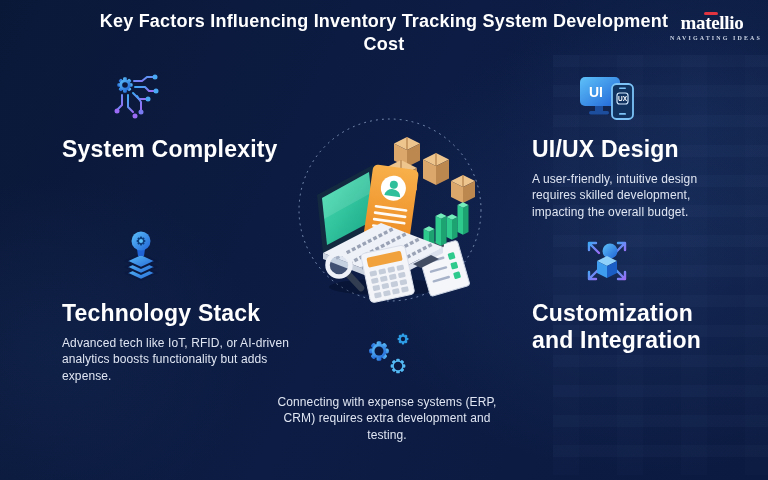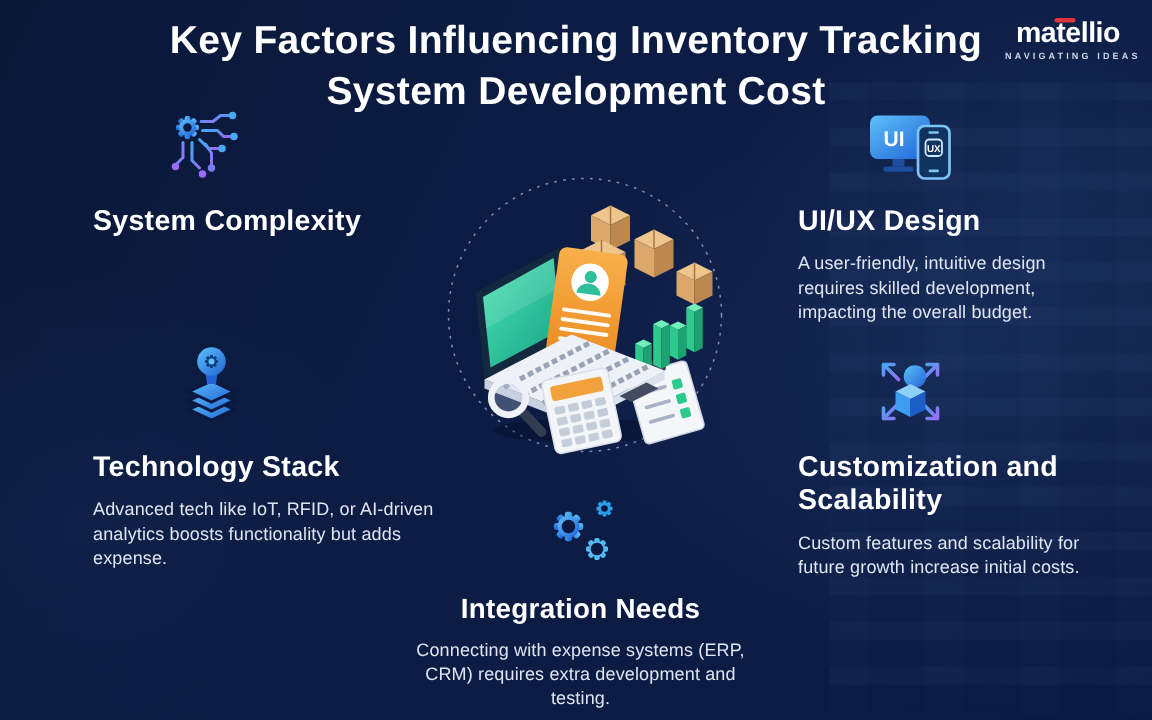--- a/index.html
+++ b/index.html
@@ -20,7 +20,7 @@
   }
   .title{
     position:absolute;top:10px;left:50%;transform:translateX(-50%);
-    width:610px;text-align:center;font-size:26px;font-weight:700;
+    width:610px;text-align:center;font-size:18px;font-weight:700;
     line-height:1.3;letter-spacing:.2px;
   }
   .logo{position:absolute;top:13px;right:14px;width:84px;text-align:center;}

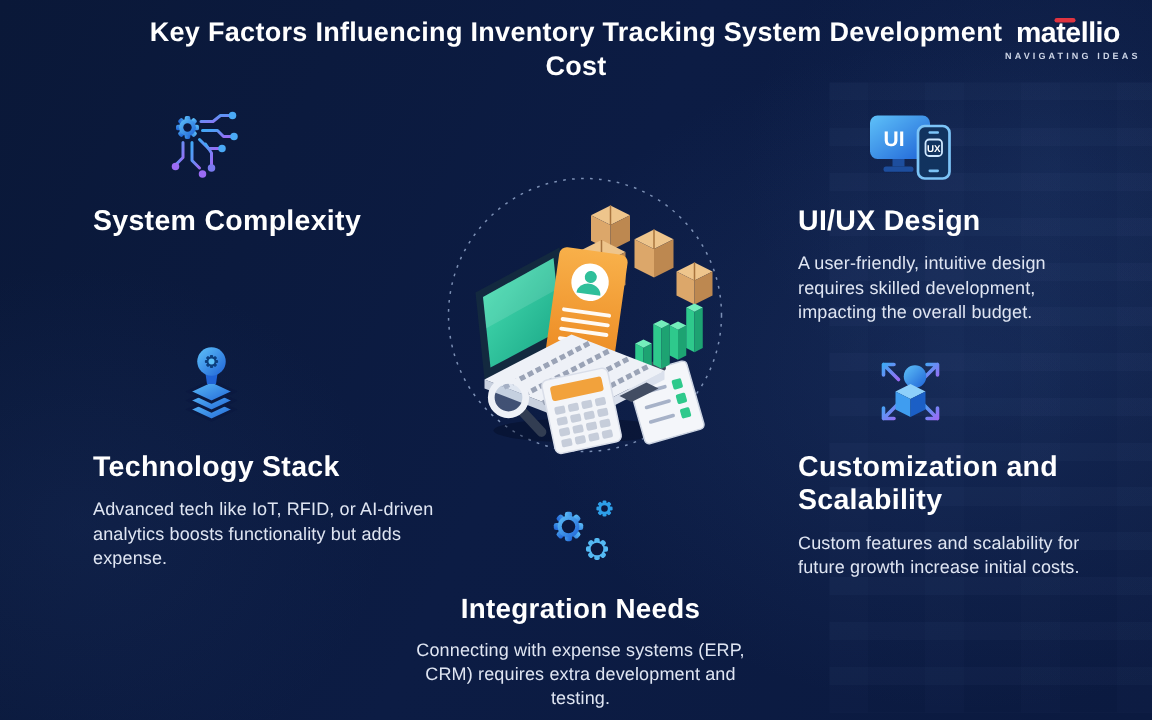--- a/index.html
+++ b/index.html
@@ -23,7 +23,7 @@
     width:610px;text-align:center;font-size:18px;font-weight:700;
     line-height:1.3;letter-spacing:.2px;
   }
-  .logo{position:absolute;top:13px;right:14px;width:84px;text-align:center;}
+  .logo{position:absolute;top:13px;right:14px;width:84px;text-align:center;font-family:Liberation Serif, serif;}
   .logo-word{position:relative;display:inline-block;font-size:19px;font-weight:700;letter-spacing:-.3px;line-height:1;}
   .logo-bar{position:absolute;top:-1px;left:37%;width:14px;height:3px;border-radius:2px;background:#e03440;}
   .logo-tag{margin-top:2px;font-size:6px;font-weight:700;letter-spacing:2.1px;color:#cdd5e6;white-space:nowrap;}

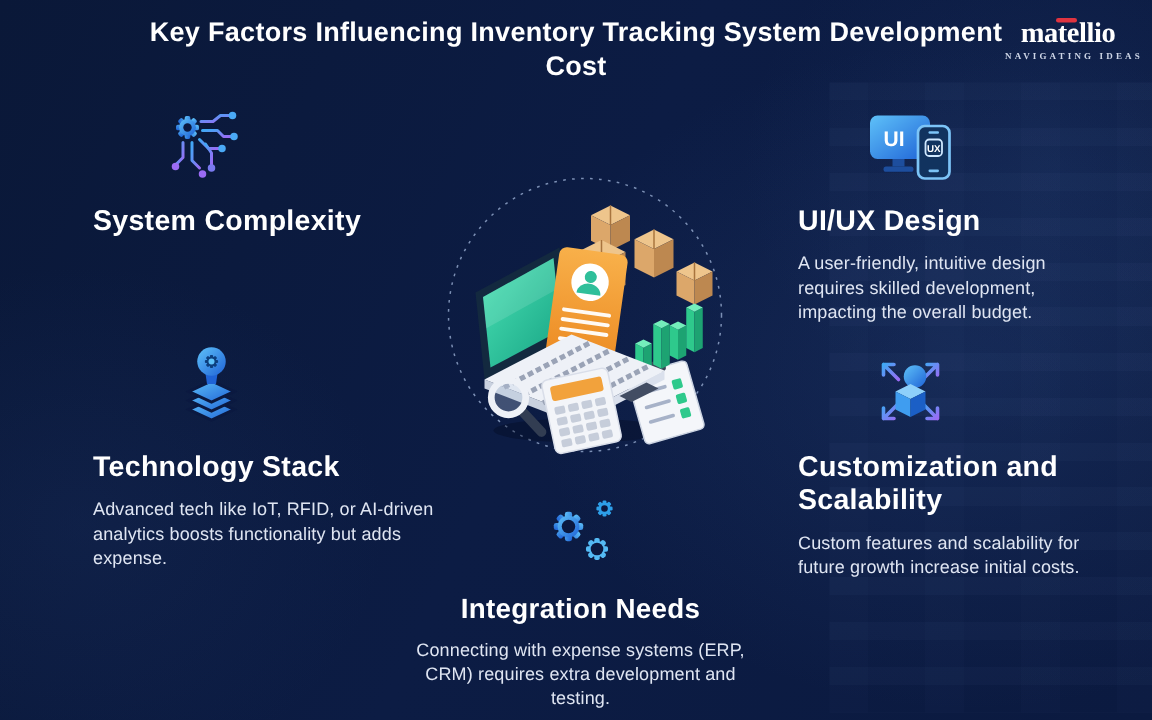--- a/index.html
+++ b/index.html
@@ -29,7 +29,7 @@
   .logo-tag{margin-top:2px;font-size:6px;font-weight:700;letter-spacing:2.1px;color:#cdd5e6;white-space:nowrap;}
   .factor{position:absolute;}
   .factor .icon{margin-bottom:8px;}
-  .factor h2{margin:0 0 8px 0;font-size:19px;font-weight:700;letter-spacing:.2px;line-height:1.18;}
+  .factor h2{margin:0 0 8px 0;font-size:23px;font-weight:700;letter-spacing:.2px;line-height:1.18;}
   .factor p{margin:0;font-size:12px;line-height:1.36;color:#dfe5f2;letter-spacing:.1px;}
   .f1{left:62px;top:72px;width:222px;}
   .f1 .icon{margin-left:48px;}

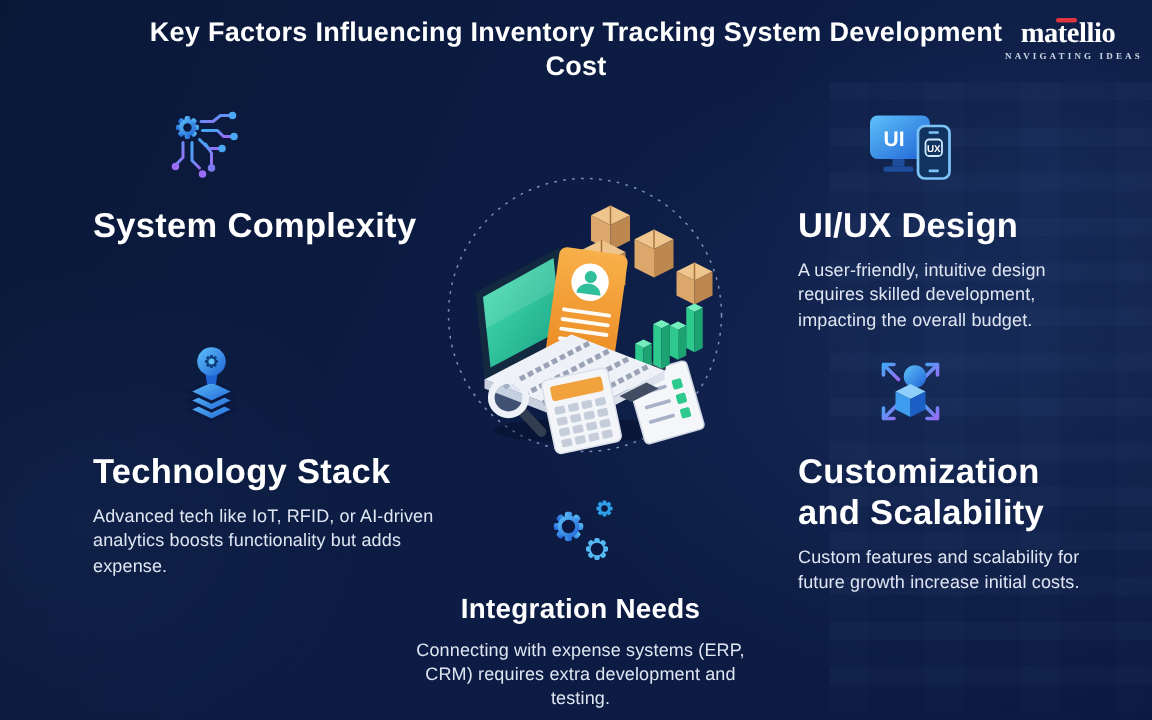--- a/index.html
+++ b/index.html
@@ -162,7 +162,7 @@
         <polygon points="27,32 37,27 37,39 27,44" fill="#1b5fc6"></polygon>
       </svg>
     </div>
-    <h2>Customization and Scalability</h2>
+    <h2>Customization and Integration</h2>
     <p>Custom features and scalability for future growth increase initial costs.</p>
   </div>
 

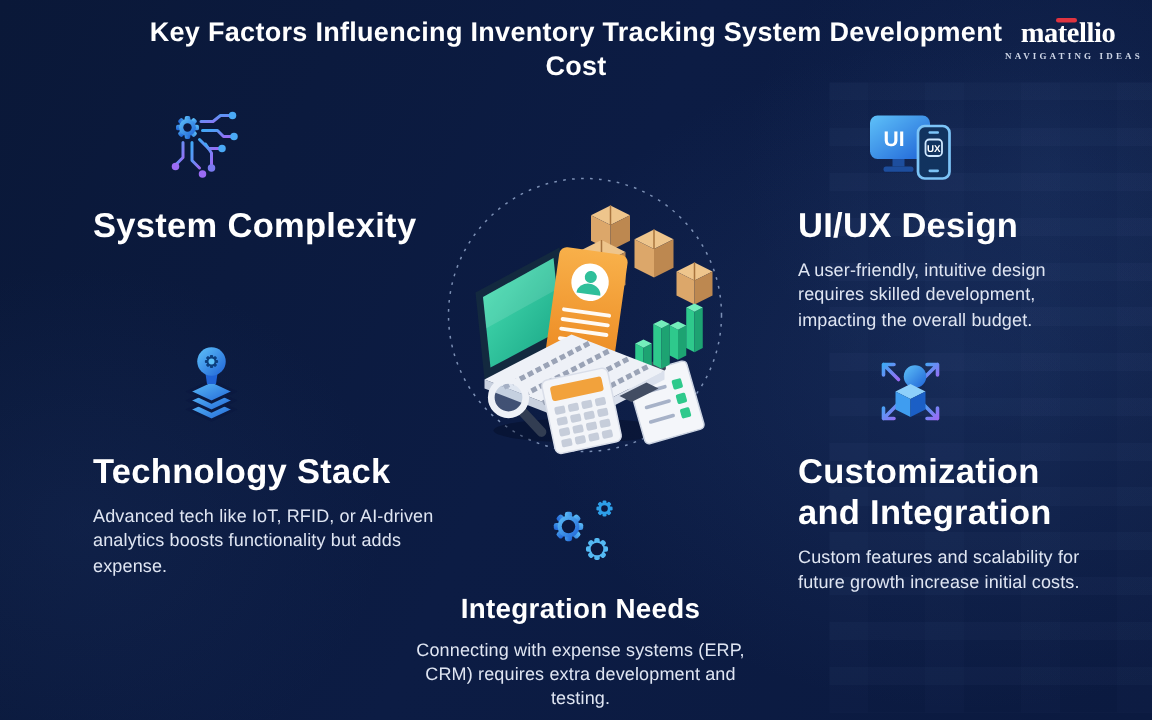--- a/index.html
+++ b/index.html
@@ -163,7 +163,6 @@
       </svg>
     </div>
     <h2>Customization and Integration</h2>
-    <p>Custom features and scalability for future growth increase initial costs.</p>
   </div>
 
   <div class="factor f5">

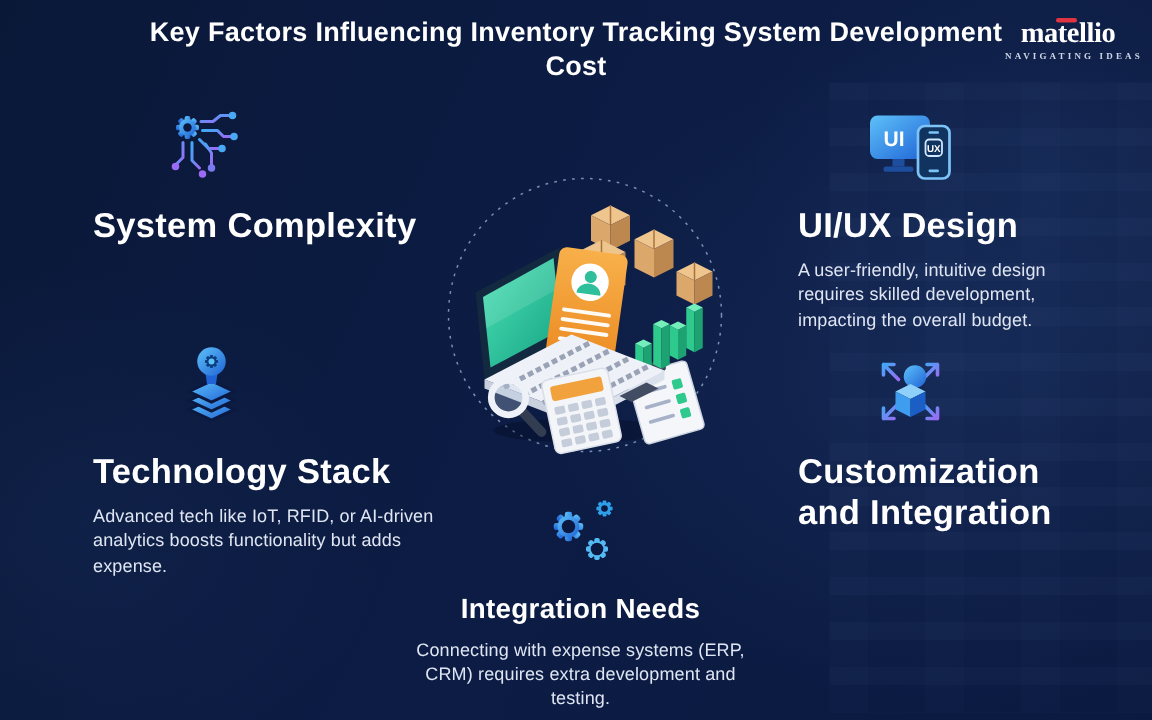--- a/index.html
+++ b/index.html
@@ -176,7 +176,6 @@
         <circle cx="40" cy="38" r="4.2" fill="#0b1940"></circle>
       </svg>
     </div>
-    <h2>Integration Needs</h2>
     <p>Connecting with expense systems (ERP, CRM) requires extra development and testing.</p>
   </div>
 

